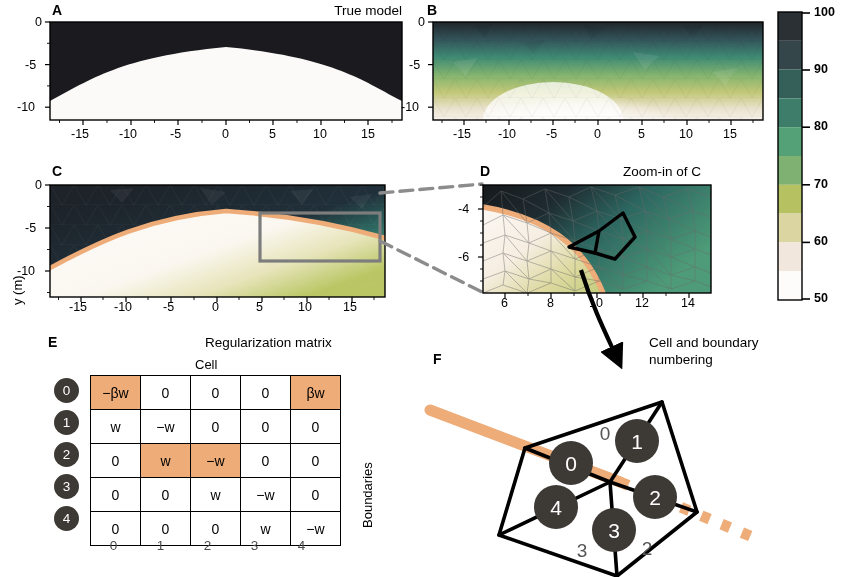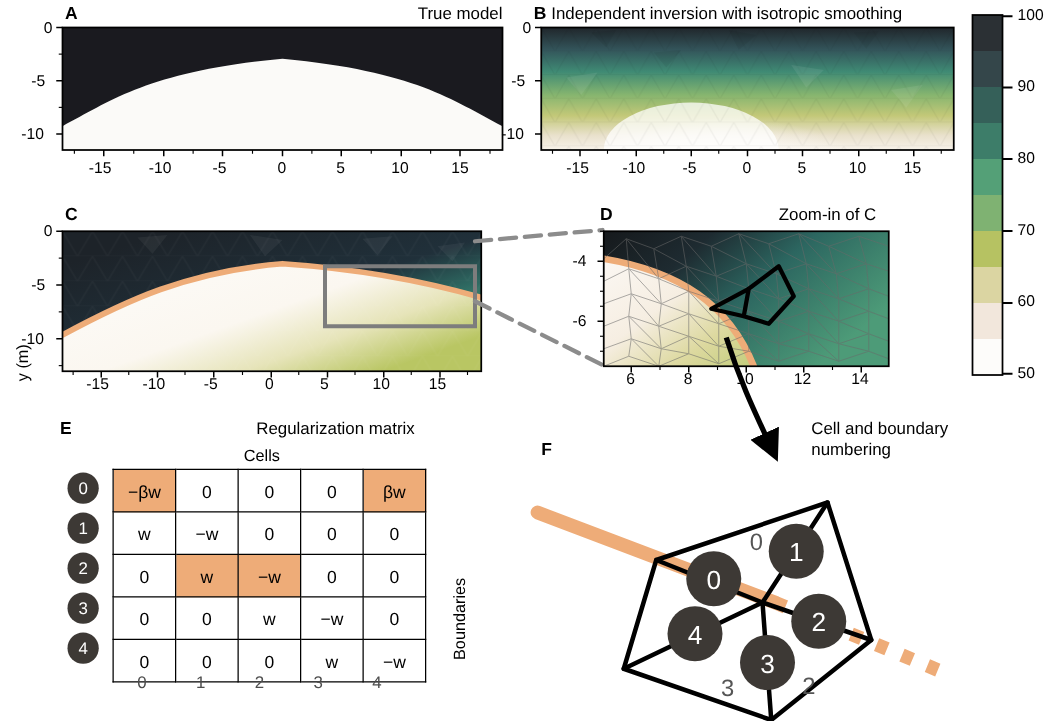--- a/index.html
+++ b/index.html
@@ -79,7 +79,6 @@
 
 <div class="abs" style="left:425px;top:0;width:345px;height:150px;">
   <div class="abs panel-letter" style="left:2px;top:3px;">B</div>
-  <div class="abs panel-title" style="left:16px;top:3px;">Independent inversion with isotropic smoothing</div>
 
   <svg class="abs" style="left:8px;top:22px;" width="330" height="98" viewBox="0 0 330 98">
     <defs>

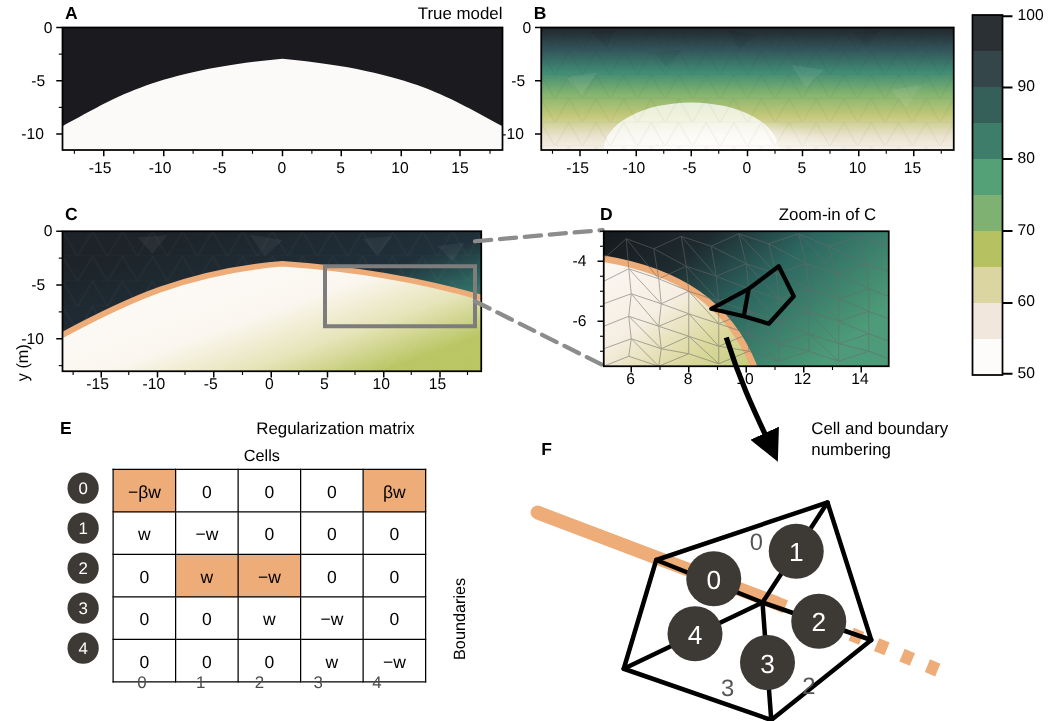--- a/index.html
+++ b/index.html
@@ -158,7 +158,7 @@
   <div class="abs tick-lbl" style="left:-24px;top:100px;">-10</div>
 </div>
 
-<div class="abs" style="left:775px;top:10px;width:75px;height:300px;">
+<div class="abs" style="left:775px;top:10px;width:75px;height:300px;font-weight:bold;">
   <svg class="abs" style="left:3px;top:2px;" width="24" height="288">
     <g>
       <rect x="0" y="0" width="24" height="28.8" fill="#2b3034"></rect>

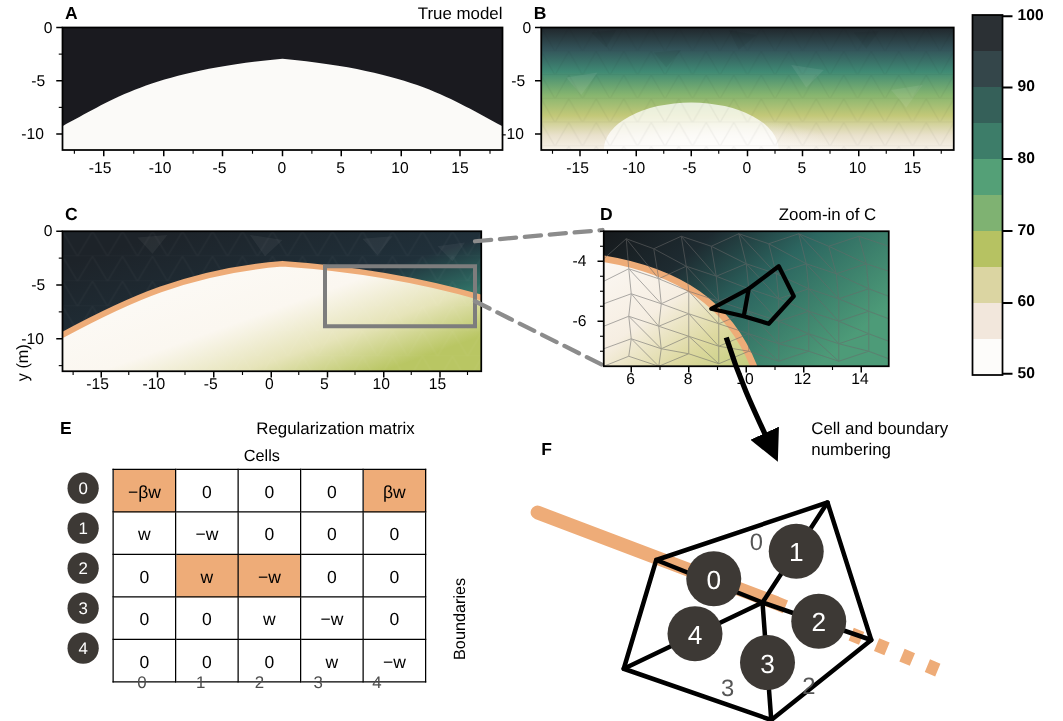--- a/index.html
+++ b/index.html
@@ -384,7 +384,7 @@
   <div class="abs panel-letter" style="left:48px;top:5px;">E</div>
   <div class="abs panel-title" style="left:205px;top:5px;">Regularization matrix</div>
 
-  <div class="abs axis-name" style="left:195px;top:27px;">Cells</div>
+  <div class="abs axis-name" style="left:195px;top:27px;">Cell</div>
   <div class="abs axis-name rot90" style="left:360px;top:198px;">Boundaries</div>
 
   <div class="abs rowbadge" style="left:54px;top:48px;">0</div>

